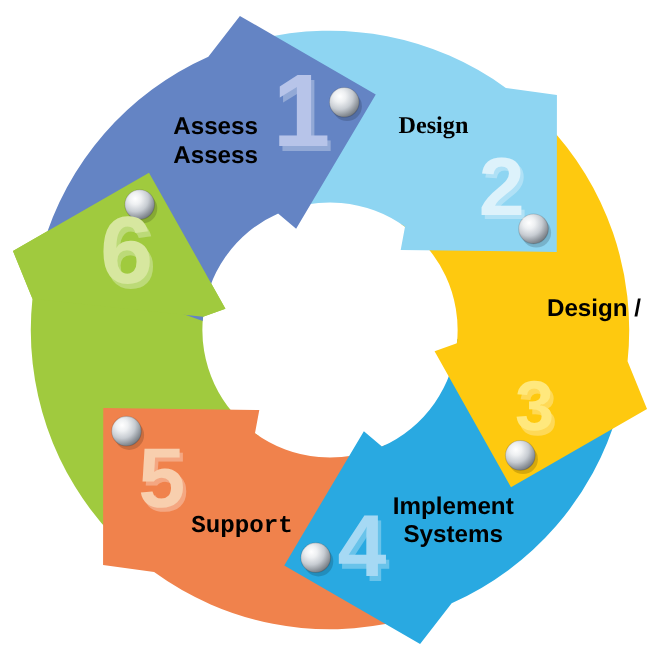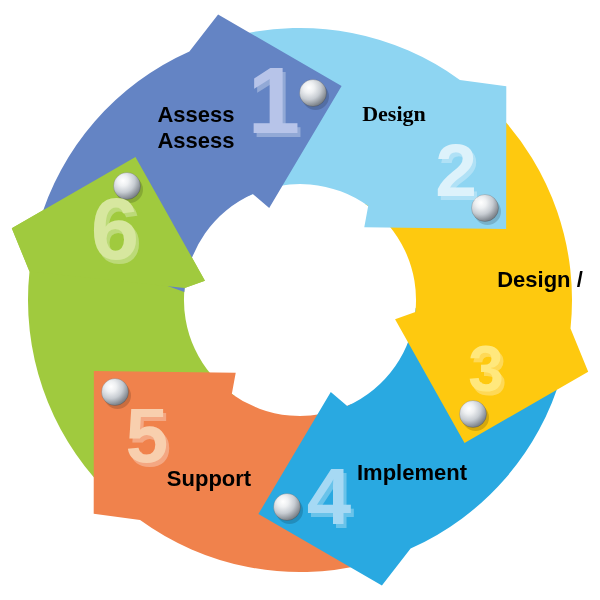--- a/index.html
+++ b/index.html
@@ -81,7 +81,7 @@
         <span>Implement</span>
       </div>
       <div class="num" style="left: 146px; top: 435px; color: rgb(248, 207, 174); font-size: 77px;">5</div>
-      <div class="lbl" style="left: 209px; top: 479px;">
+      <div class="lbl" style="left: 220px; top: 479px; font-family: Liberation Mono, monospace;">
         <span>Support</span>
       </div>
       <div class="num" style="left: 114px; top: 228px; color: rgb(215, 231, 159); font-size: 87px;">6</div>

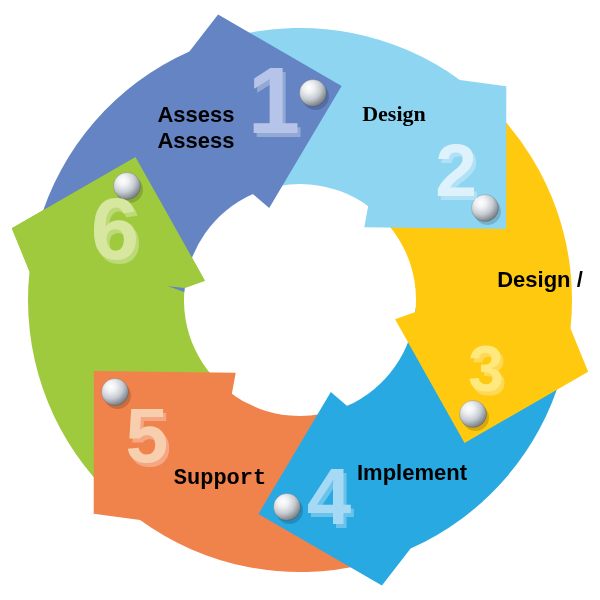--- a/index.html
+++ b/index.html
@@ -79,6 +79,7 @@
       <div class="num" style="left: 328px; top: 497px; color: rgb(166, 217, 244); font-size: 80px;">4</div>
       <div class="lbl" style="left: 412px; top: 473px;">
         <span>Implement</span>
+        <span>Systems</span>
       </div>
       <div class="num" style="left: 146px; top: 435px; color: rgb(248, 207, 174); font-size: 77px;">5</div>
       <div class="lbl" style="left: 220px; top: 479px; font-family: Liberation Mono, monospace;">

